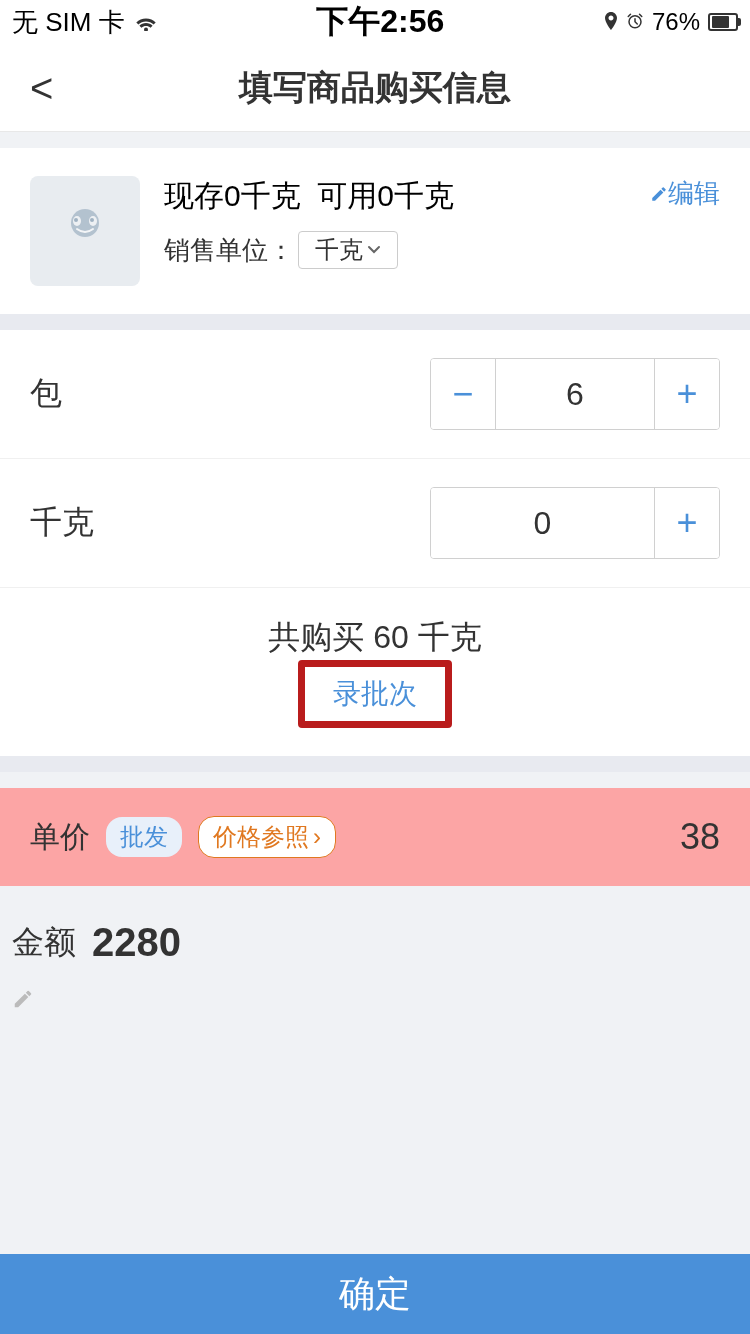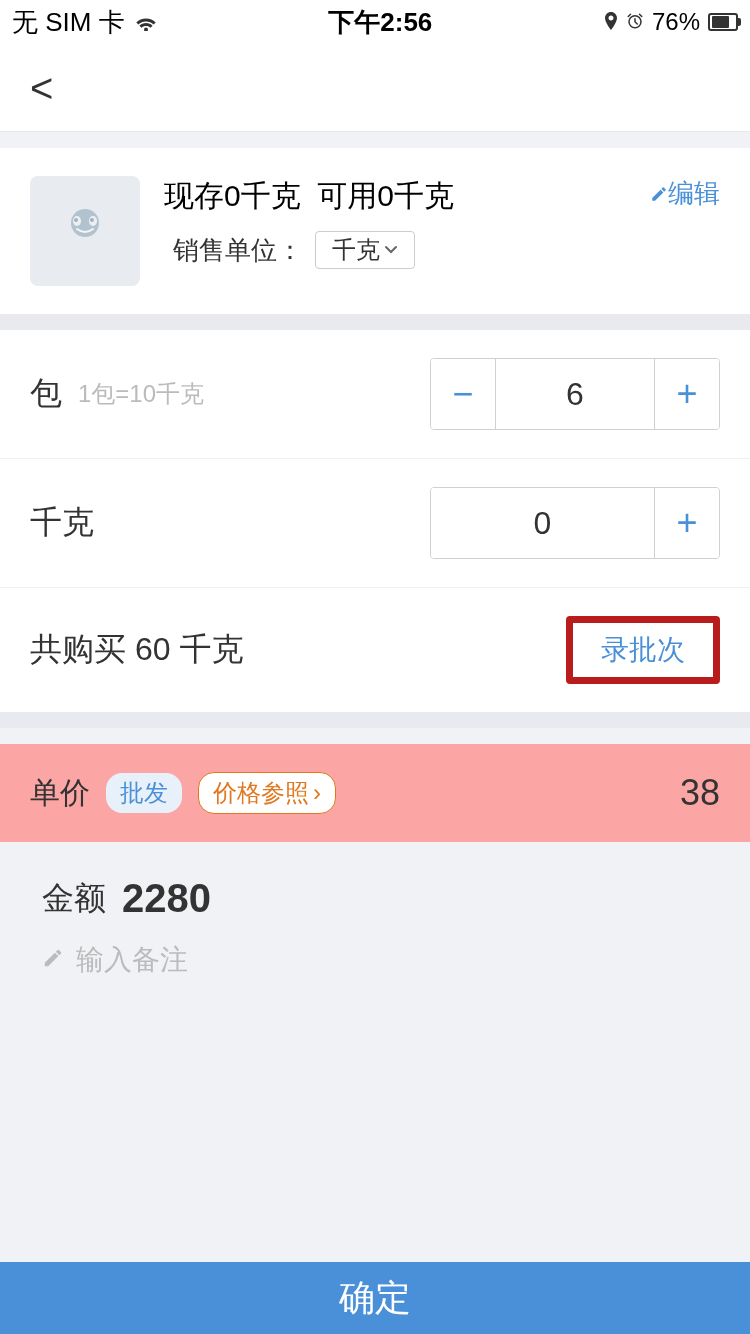--- a/index.html
+++ b/index.html
@@ -25,7 +25,7 @@
       font-weight: 500;
     }
     .status-left { display: flex; align-items: center; gap: 10px; font-size: 26px; }
-    .status-center { font-size: 26px; font-weight: 600; }
+    .status-center { font-size: 32px; font-weight: 600; }
     .status-right { display: flex; align-items: center; gap: 8px; font-size: 24px; }
     .battery-icon {
       display: inline-flex; align-items: center;

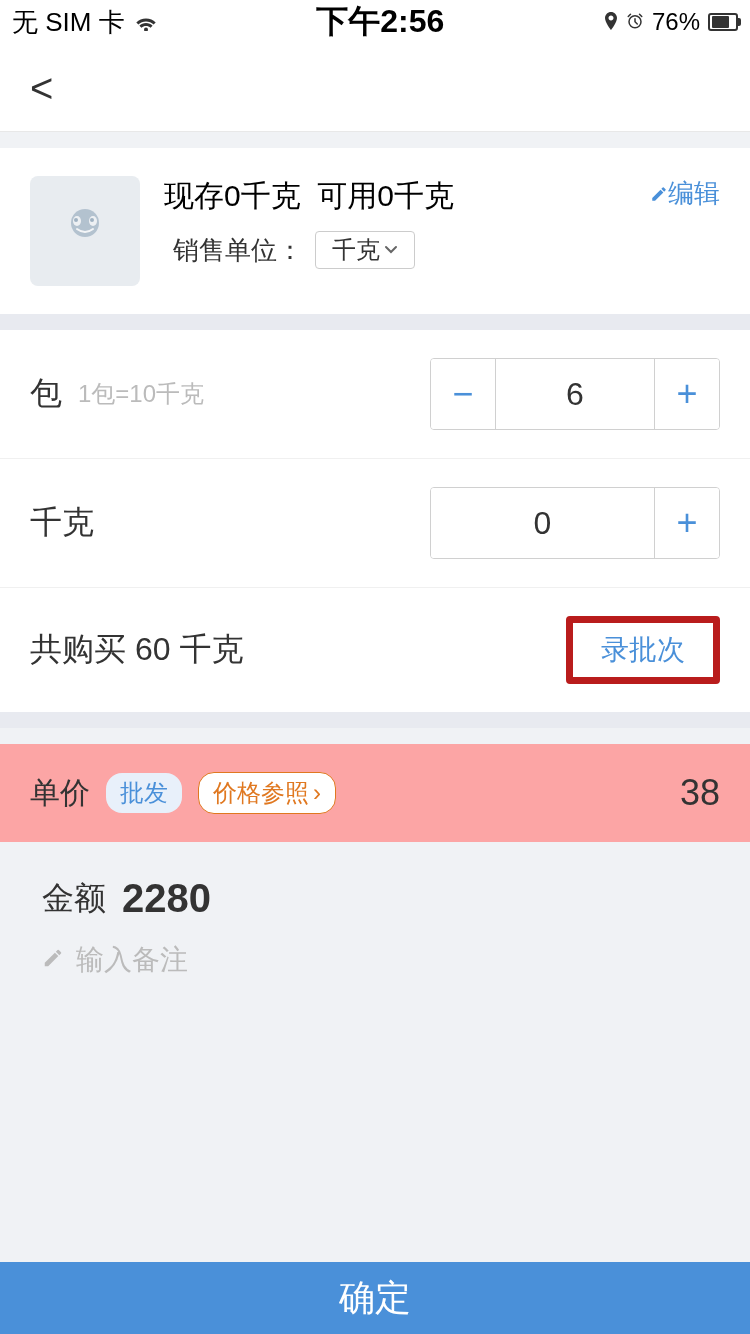--- a/index.html
+++ b/index.html
@@ -293,6 +293,7 @@
 
 <div class="nav-bar">
   <span class="nav-back">&lt;</span>
+  <span class="nav-title">填写商品购买信息</span>
 </div>
 
 <div class="product-section">

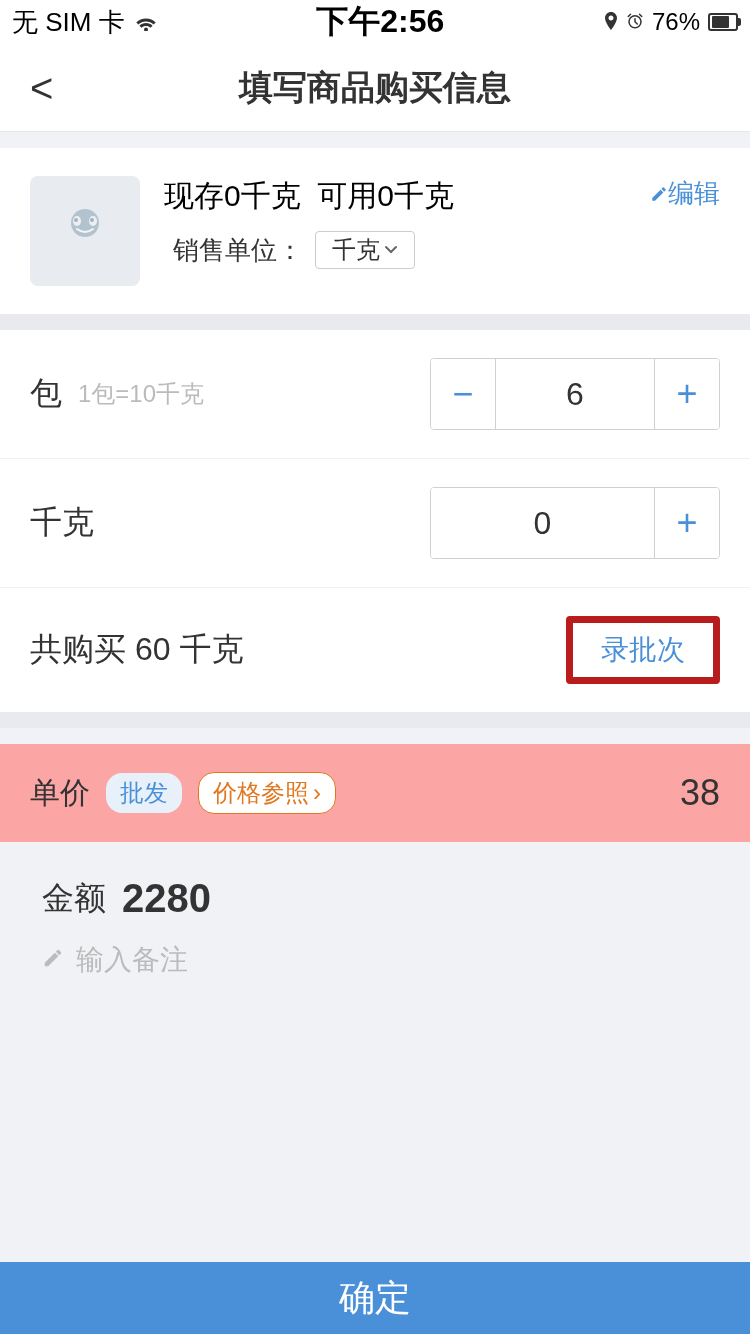--- a/index.html
+++ b/index.html
@@ -86,7 +86,7 @@
     .product-info { flex: 1; }
     .product-name { font-size: 30px; font-weight: 600; color: #333; margin-bottom: 10px; }
     .product-stock { font-size: 30px; color: #000000; margin-bottom: 14px; }
-    .product-unit { display: flex; align-items: center; gap: 12px; font-size: 26px; color: #333; margin-left: 9px; }
+    .product-unit { display: flex; align-items: center; gap: 4px; font-size: 26px; color: #333; }
     .unit-badge {
       border: 1px solid #ccc;
       border-radius: 4px;

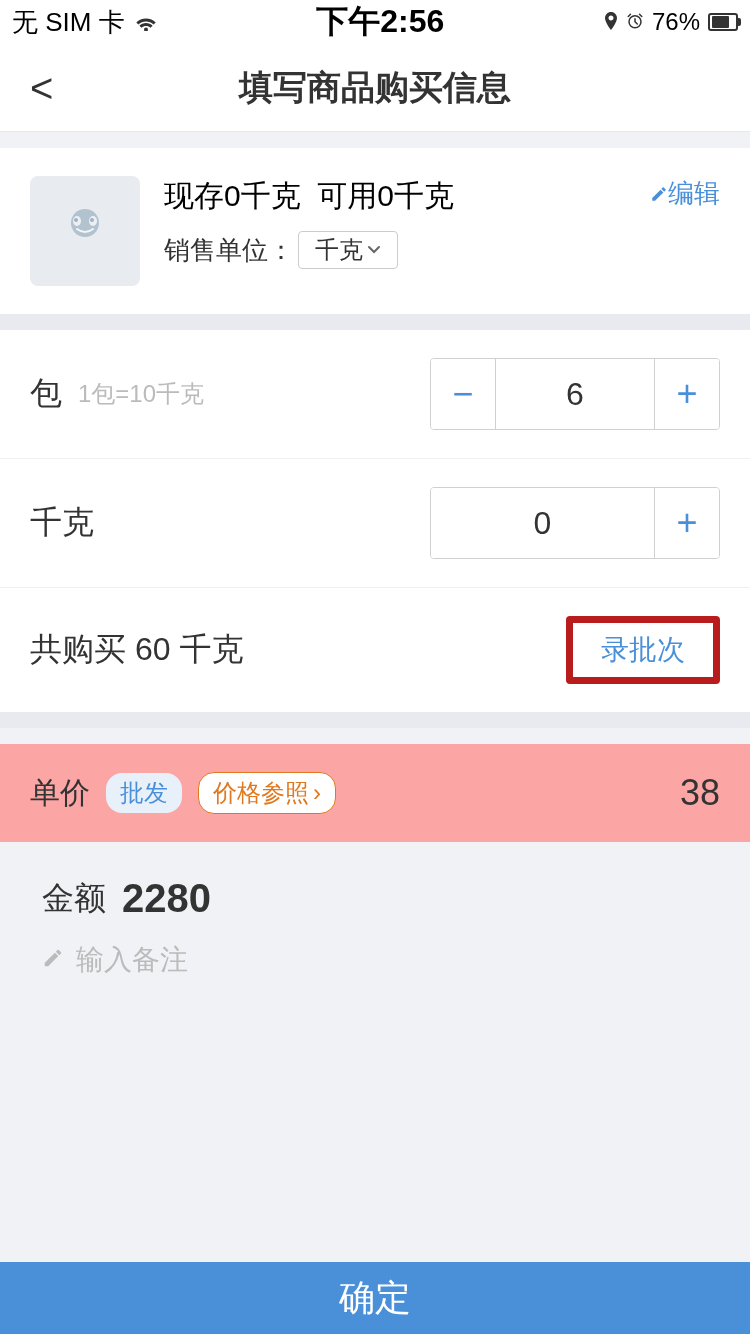--- a/index.html
+++ b/index.html
@@ -335,7 +335,6 @@
   <div class="input-row">
     <div class="input-label">
       <span>包</span>
-      <span class="input-hint">1包=10千克</span>
     </div>
     <div class="input-controls">
       <button class="input-btn">−</button>

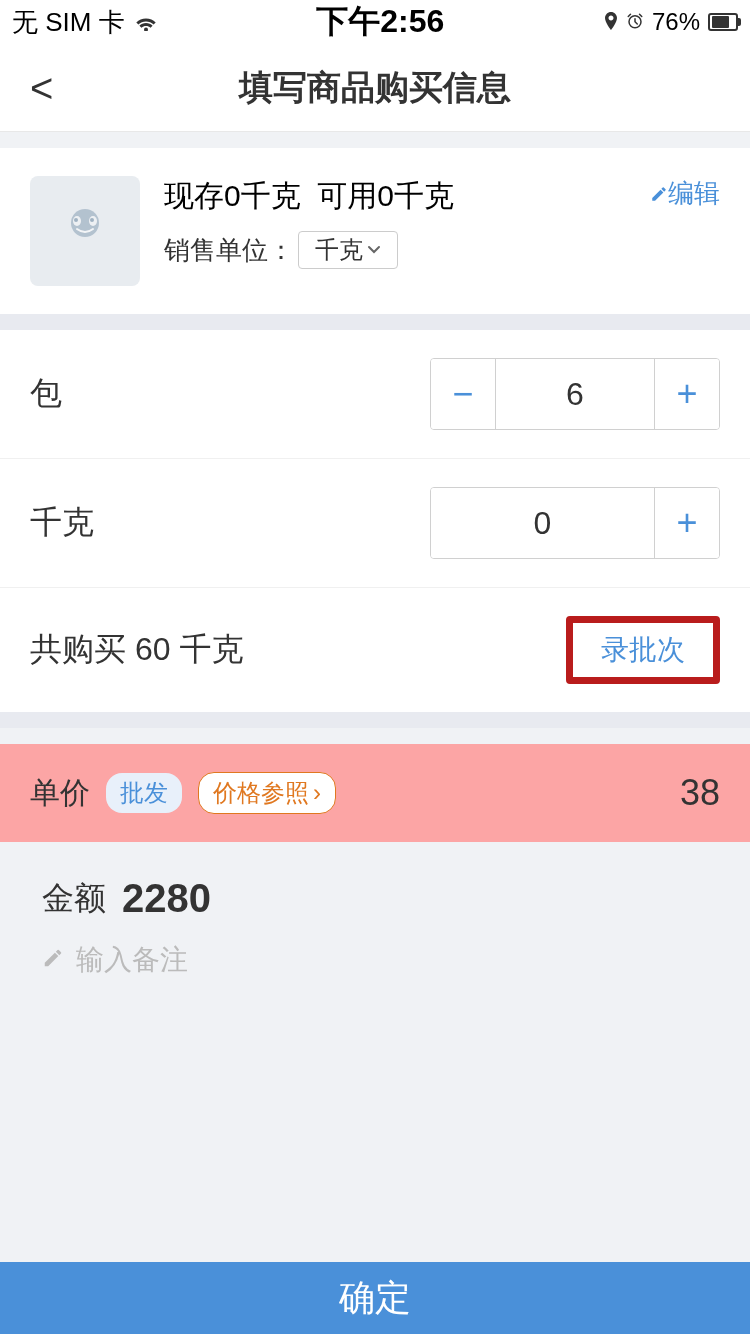--- a/index.html
+++ b/index.html
@@ -169,6 +169,7 @@
       display: flex;
       align-items: center;
       justify-content: space-between;
+      flex-direction: column;
     }
     .summary-text { font-size: 32px; color: #333; }
     .batch-btn {

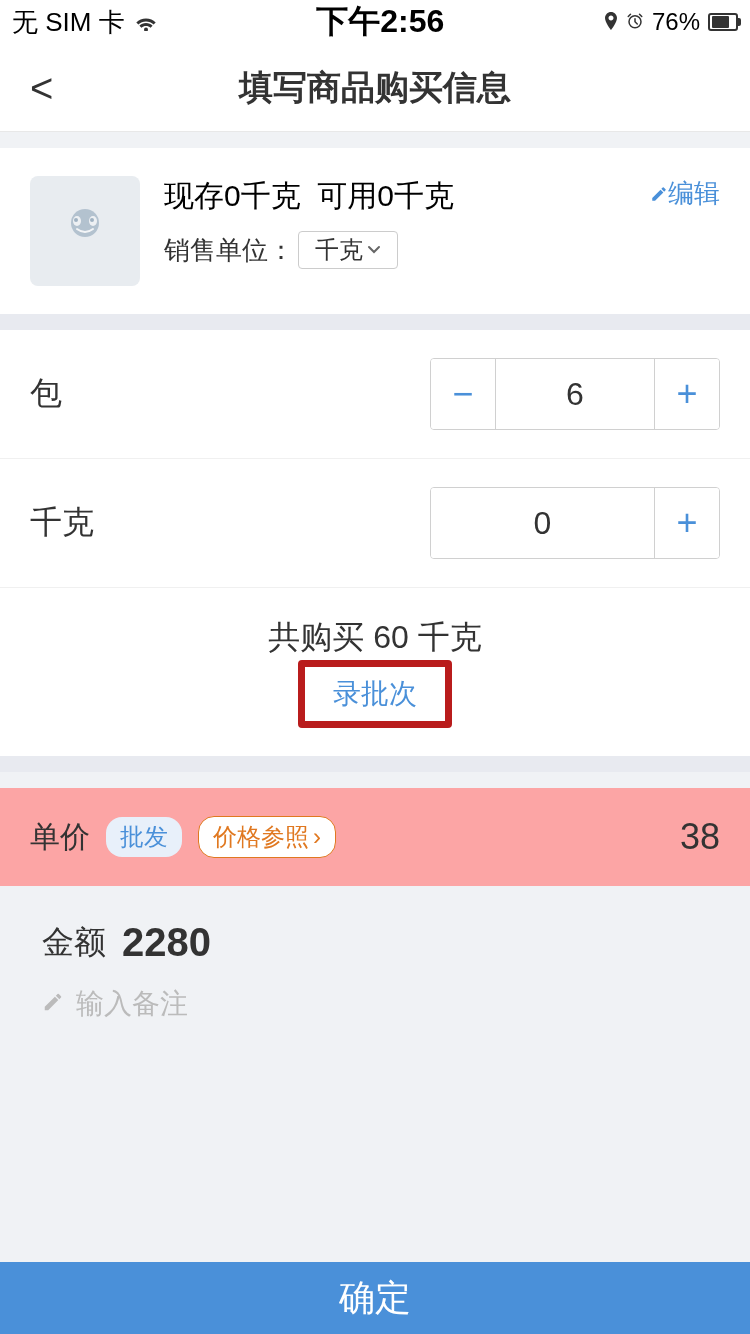--- a/index.html
+++ b/index.html
@@ -219,7 +219,7 @@
     
     .amount-section {
       background: #f0f2f5;
-      padding: 24px 42px 0;
+      padding: 24px 12px 0;
     }
     .amount-row {
       background: #f0f2f5;

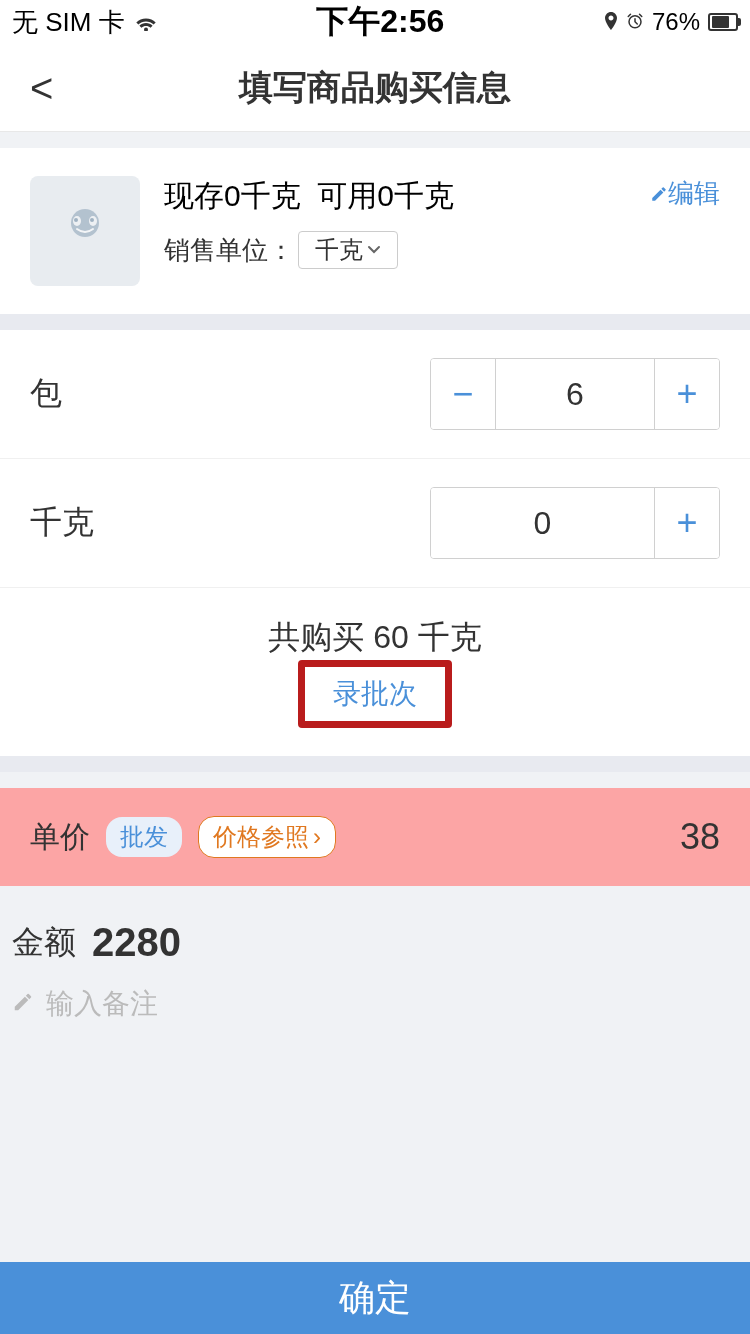--- a/index.html
+++ b/index.html
@@ -383,7 +383,6 @@
           <path d="M3 17.25V21h3.75L17.81 9.94l-3.75-3.75L3 17.25zM20.71 7.04a1 1 0 000-1.41l-2.34-2.34a1 1 0 00-1.41 0l-1.83 1.83 3.75 3.75 1.83-1.83z" fill="#bbb"></path>
         </svg>
     </span>
-    <span class="remark-text">输入备注</span>
   </div>
 </div>
 

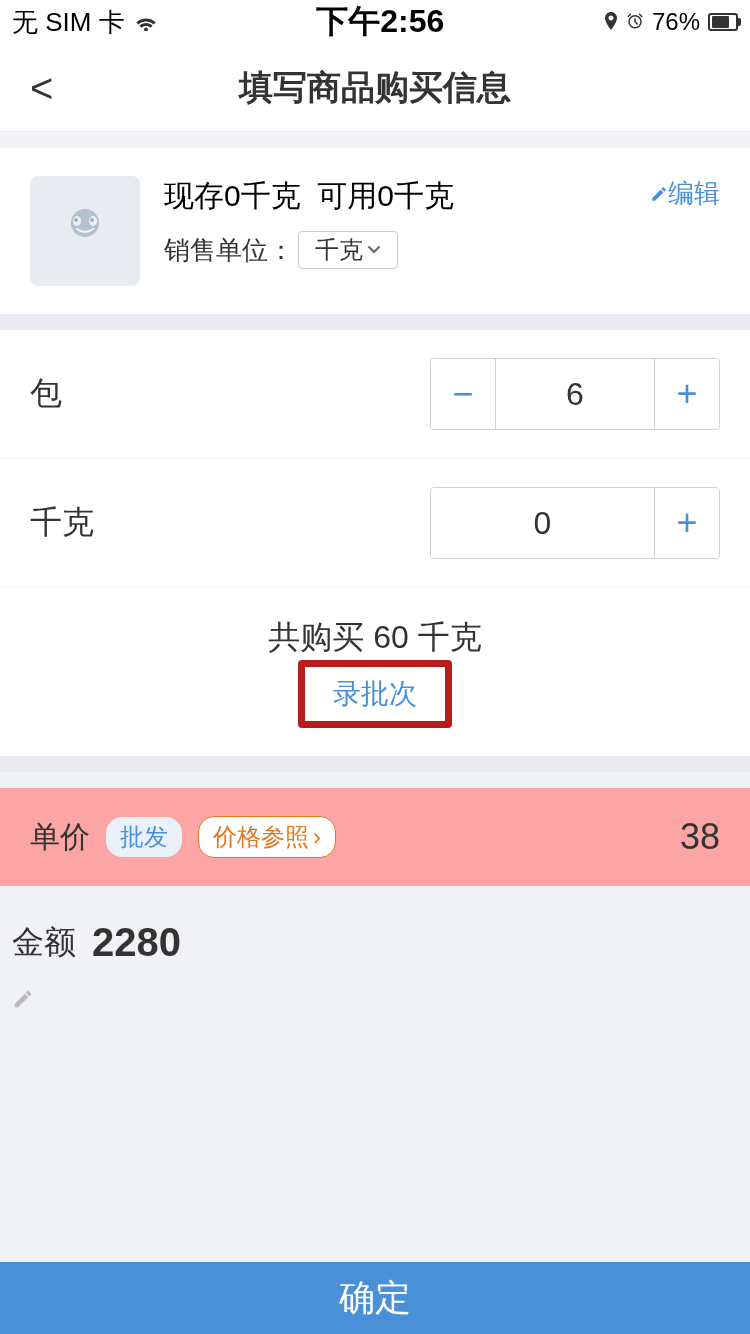--- a/index.html
+++ b/index.html
@@ -247,7 +247,7 @@
       background: #4a90d9;
       color: #fff;
       font-size: 36px;
-      height: 72px;
+      height: 80px;
       display: flex;
       align-items: center;
       justify-content: center;

